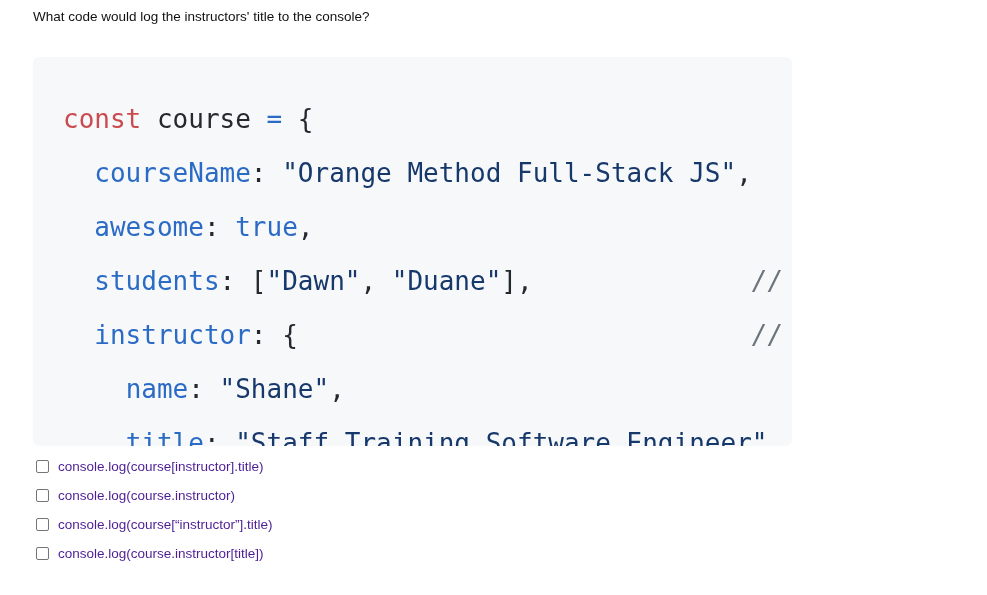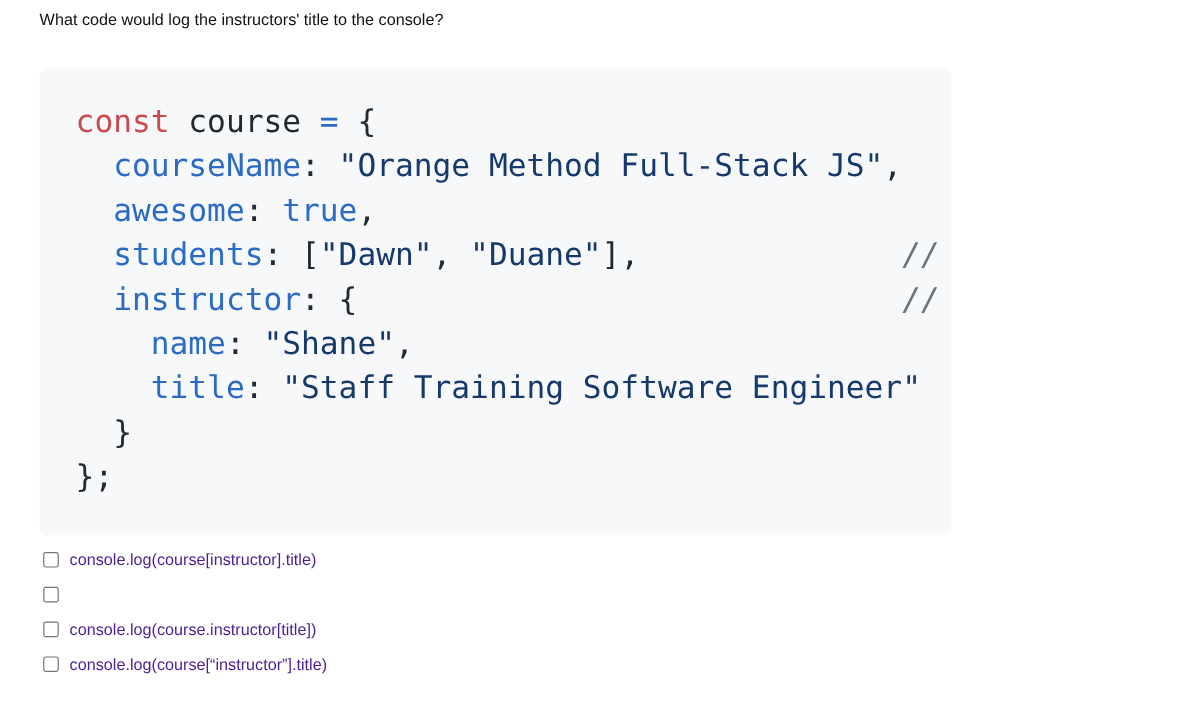--- a/index.html
+++ b/index.html
@@ -39,7 +39,7 @@
     color: #24292e;
     white-space: pre;
   }
-  .code-line { height: 37px; }
+  .code-line { height: 37px; margin-top: 17px; }
   .kw   { color: #ca4a4f; }
   .blue { color: #2b6bc5; }
   .str  { color: #17386b; }

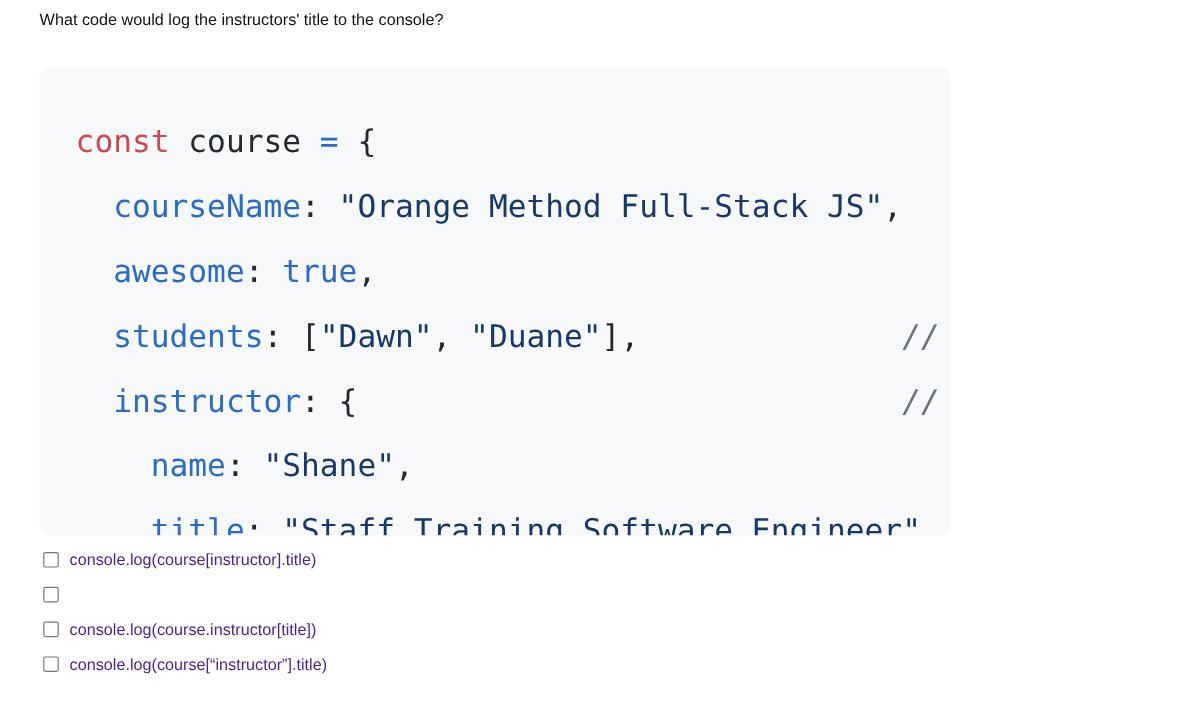--- a/index.html
+++ b/index.html
@@ -85,6 +85,7 @@
     </label>
     <label class="option-row">
       <span class="checkbox"></span>
+      <span class="option-label">console.log(course.instructor)</span>
     </label>
     <label class="option-row">
       <span class="checkbox"></span>

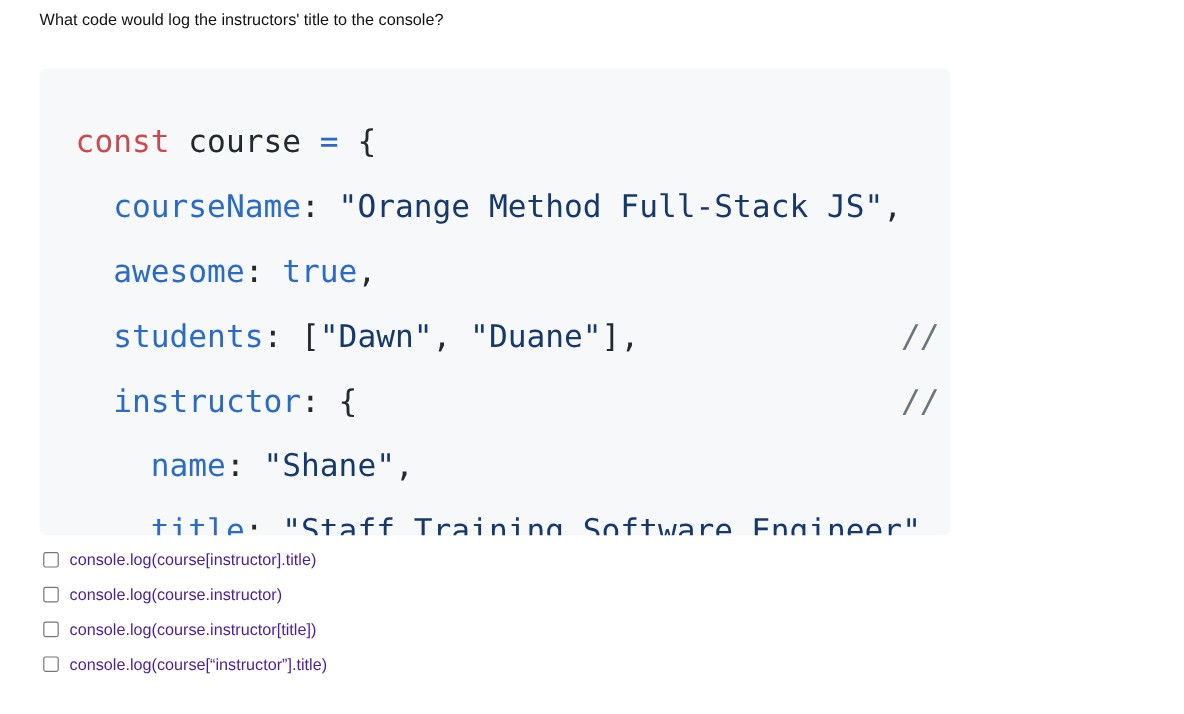--- a/index.html
+++ b/index.html
@@ -89,11 +89,11 @@
     </label>
     <label class="option-row">
       <span class="checkbox"></span>
-      <span class="option-label">console.log(course.instructor[title])</span>
+      <span class="option-label">console.log(course[“instructor”].title)</span>
     </label>
     <label class="option-row">
       <span class="checkbox"></span>
-      <span class="option-label">console.log(course[“instructor”].title)</span>
+      <span class="option-label">console.log(course.instructor[title])</span>
     </label>
   </div>
 

